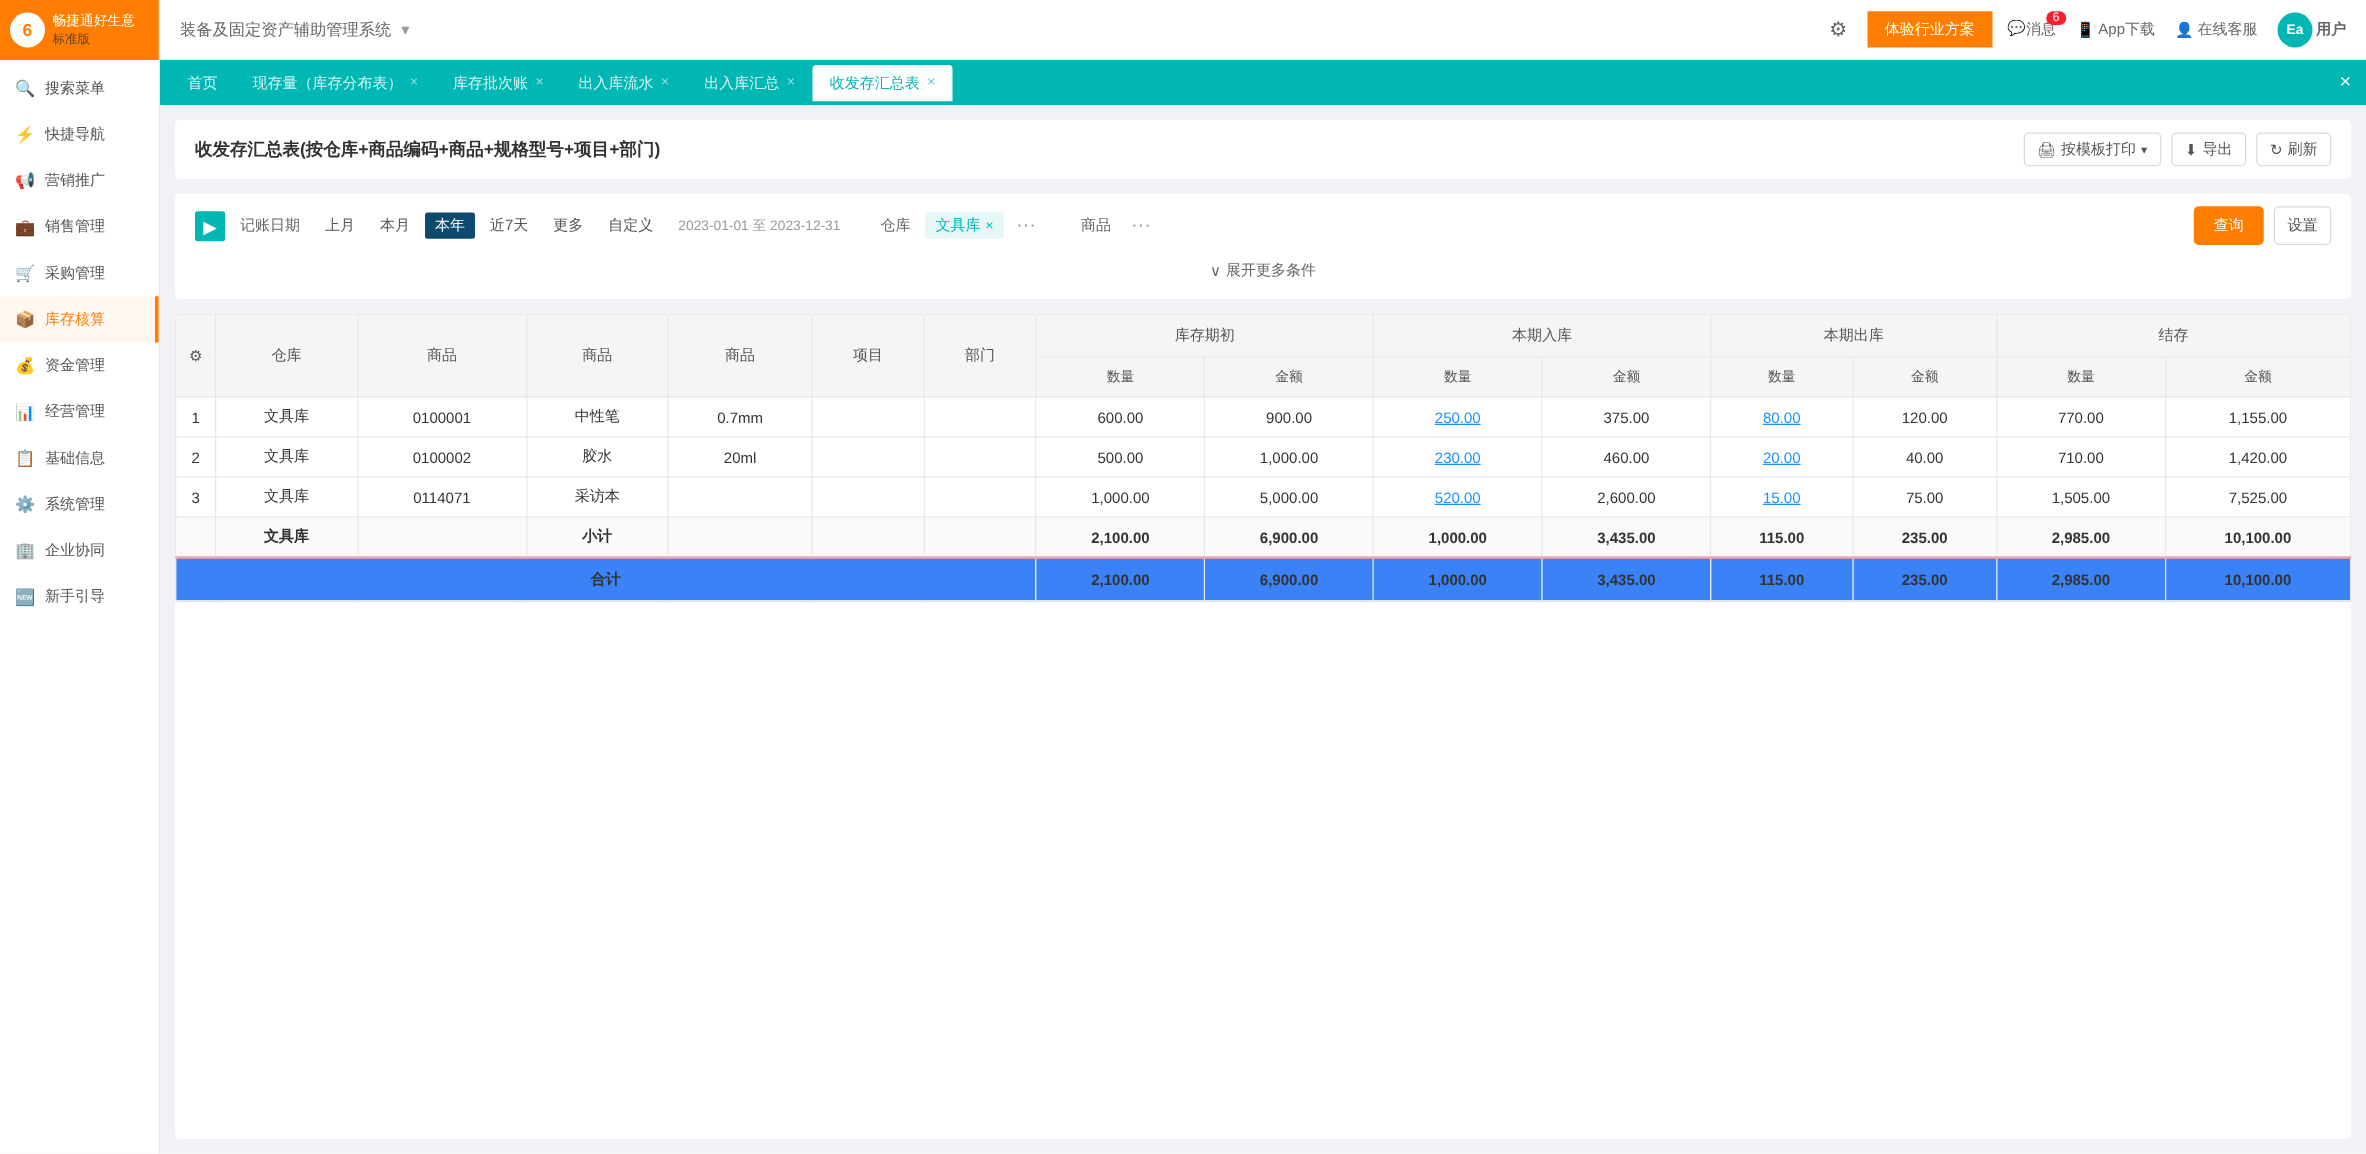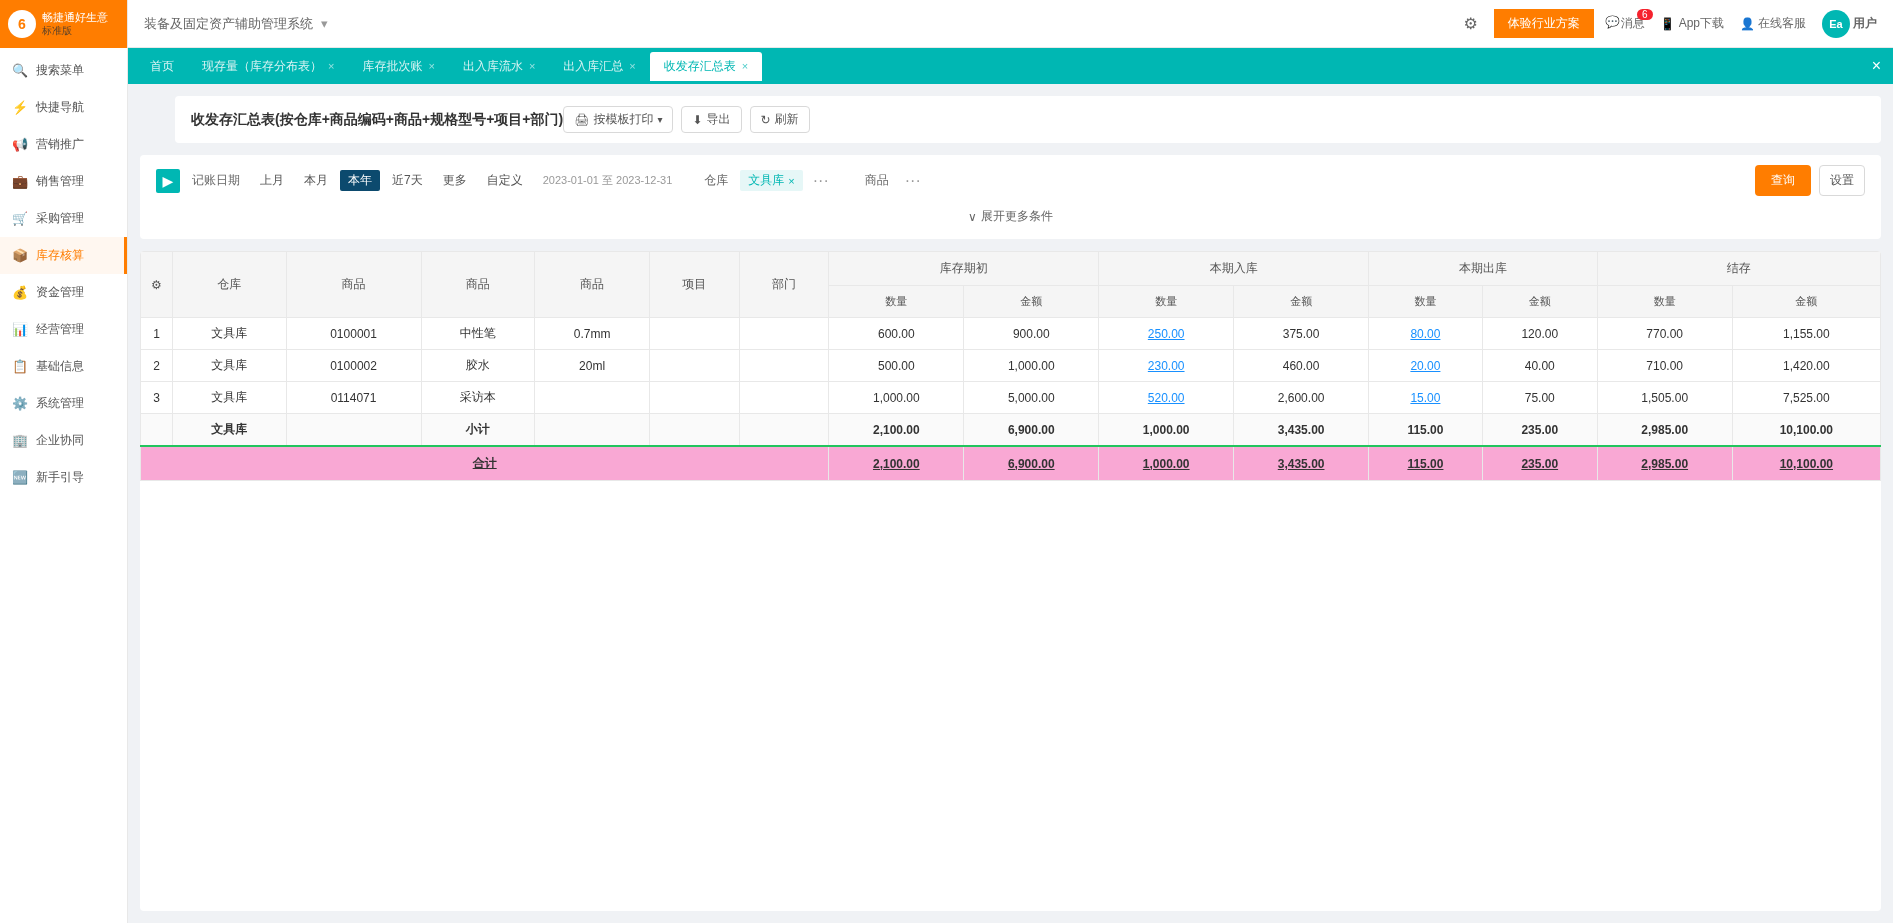--- a/index.html
+++ b/index.html
@@ -40,7 +40,7 @@
     .content { flex: 1; background: #f0f2f5; padding: 12px; overflow-y: auto; display: flex; flex-direction: column; gap: 12px; }
 
     
-    .page-header { background: #fff; padding: 10px 16px; border-radius: 4px; display: flex; align-items: center; justify-content: flex-start; margin-left: 35px; }
+    .page-header { background: #fff; padding: 10px 16px; border-radius: 4px; display: flex; align-items: center; justify-content: space-between; }
     .page-title { font-size: 14px; font-weight: 600; color: #333; }
     .page-actions { display: flex; align-items: center; gap: 8px; }
     .page-action-btn { display: flex; align-items: center; gap: 4px; padding: 4px 10px; border: 1px solid #d9d9d9; border-radius: 4px; background: #fff; cursor: pointer; font-size: 12px; color: #555; }

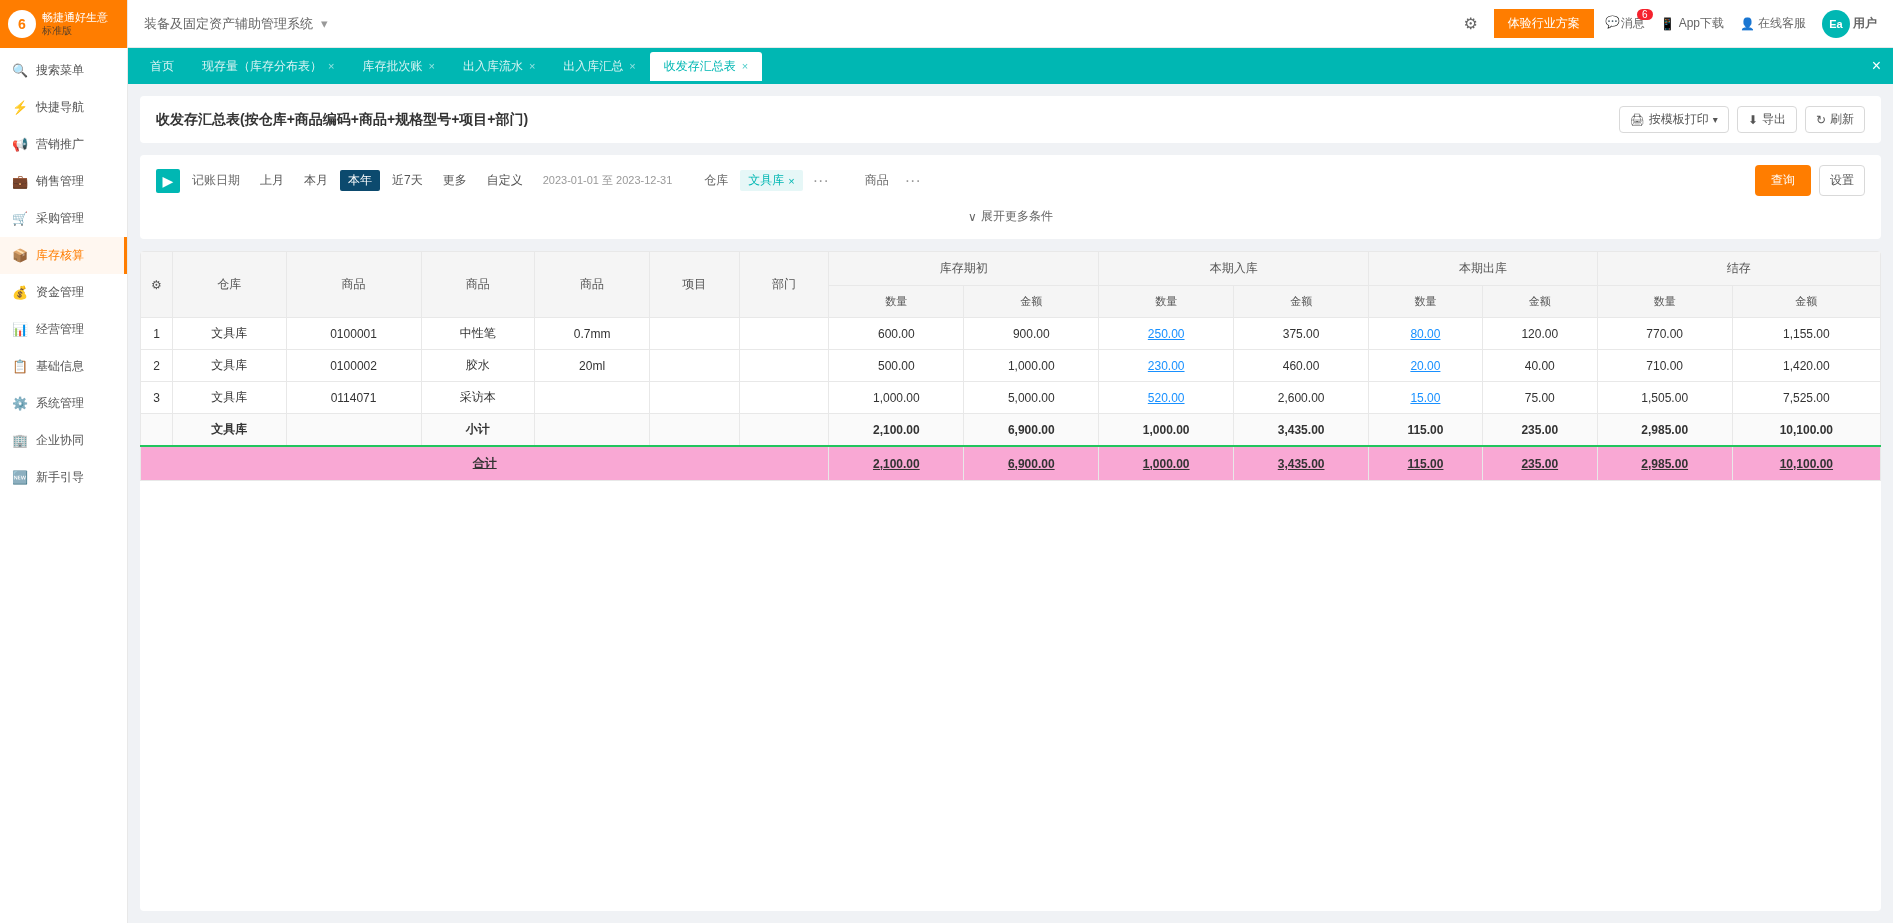--- a/index.html
+++ b/index.html
@@ -73,7 +73,7 @@
     .settings-col { width: 32px; text-align: center; }
 
     
-    .table-footer { background: #f9a8d4; border-top: 2px solid #22c55e; text-decoration: underline; }
+    .table-footer { background: #3b82f6; border-top: 2px solid #fca5a5; }
     .table-footer td { padding: 8px 10px; font-weight: bold; border: 1px solid #e8e8e8; text-align: center; }
 
     

